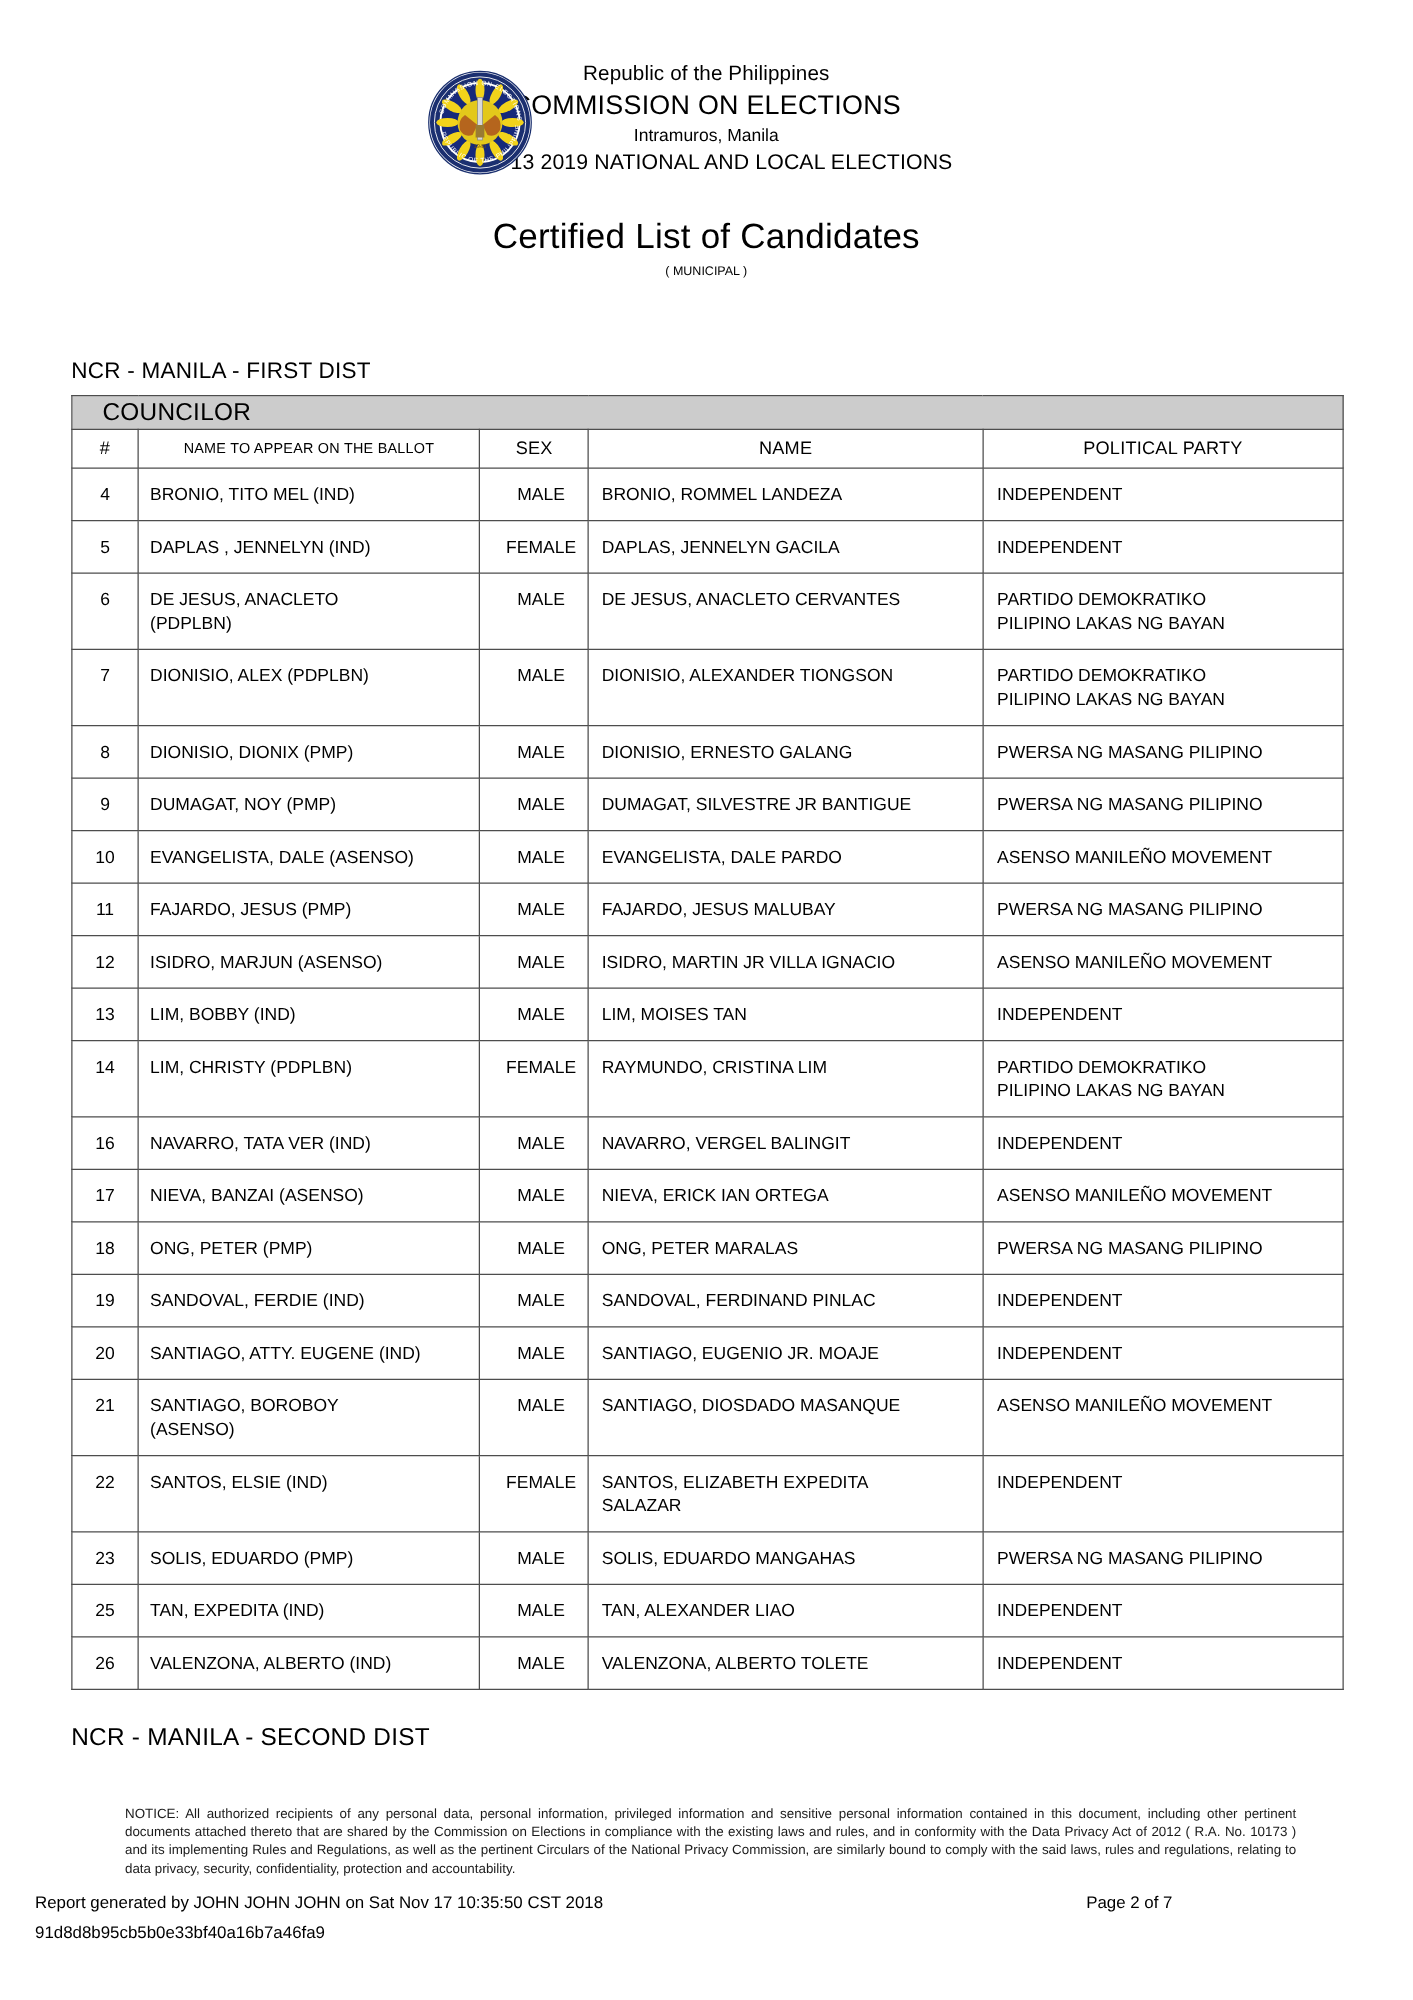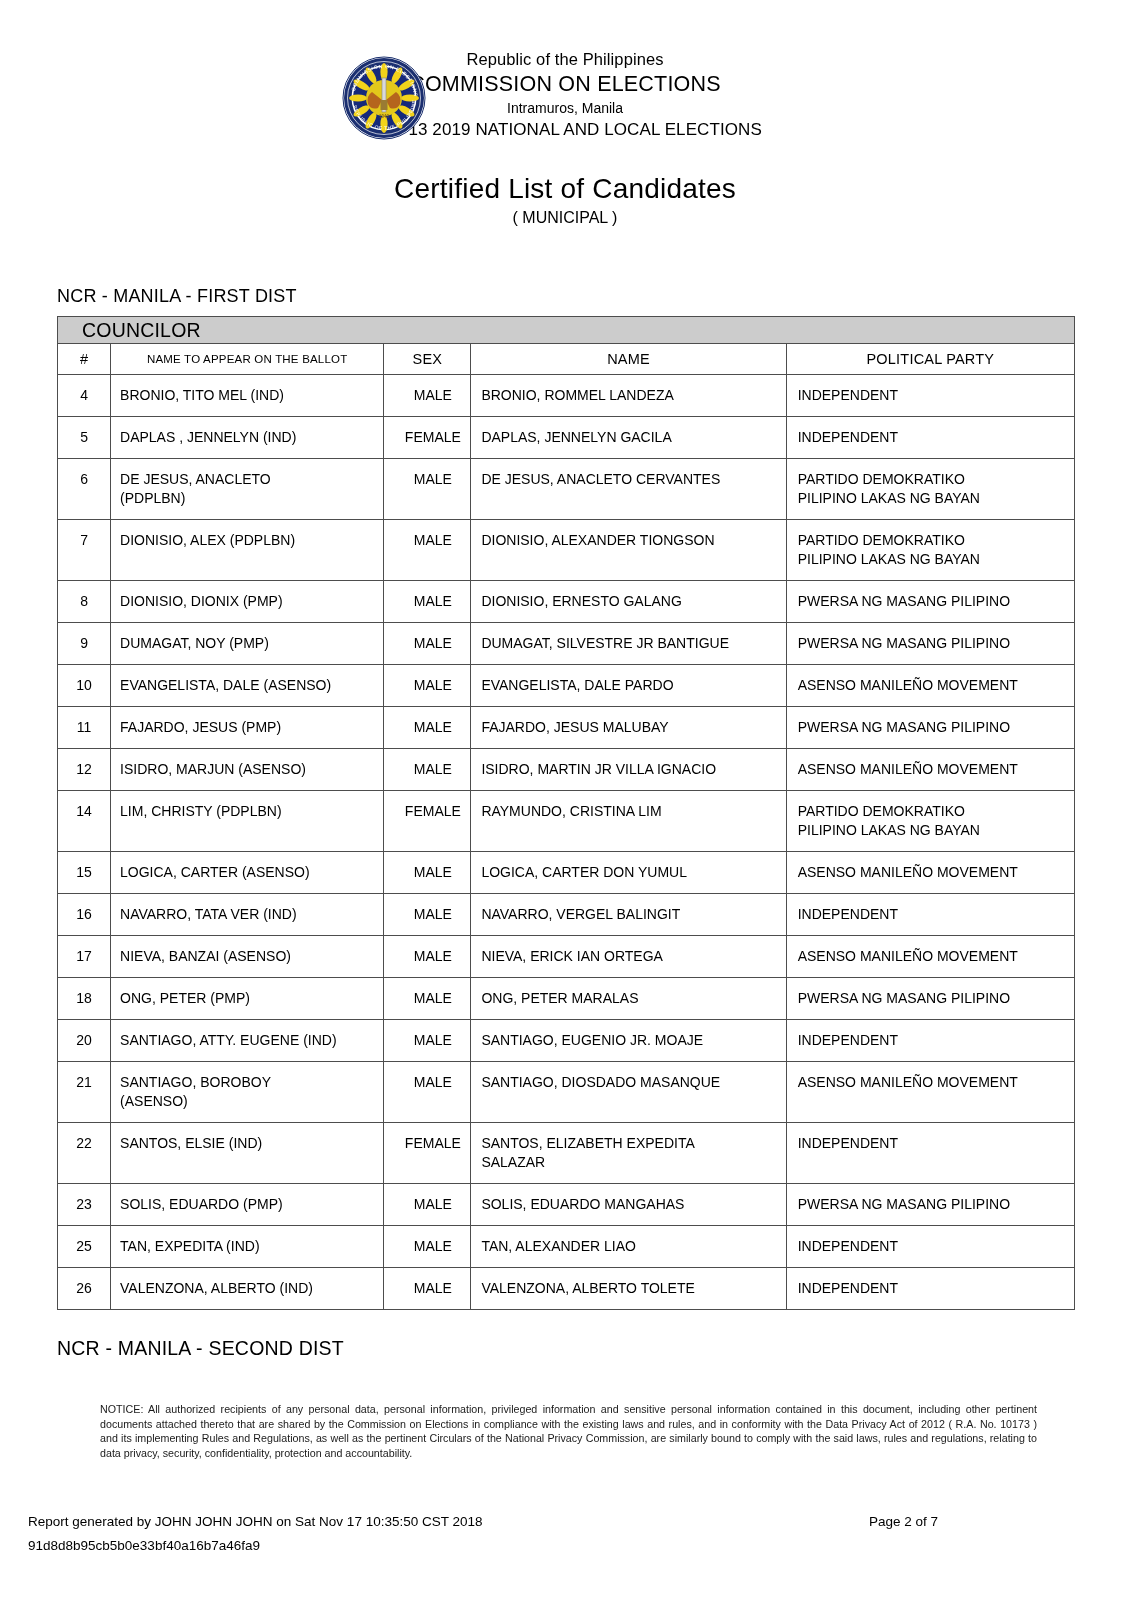--- a/index.html
+++ b/index.html
@@ -60,7 +60,7 @@
   }
   .doc-subtitle {
     margin-top: 2px;
-    font-size: 16px;
+    font-size: 10px;
     line-height: 20px;
     text-align: center;
   }

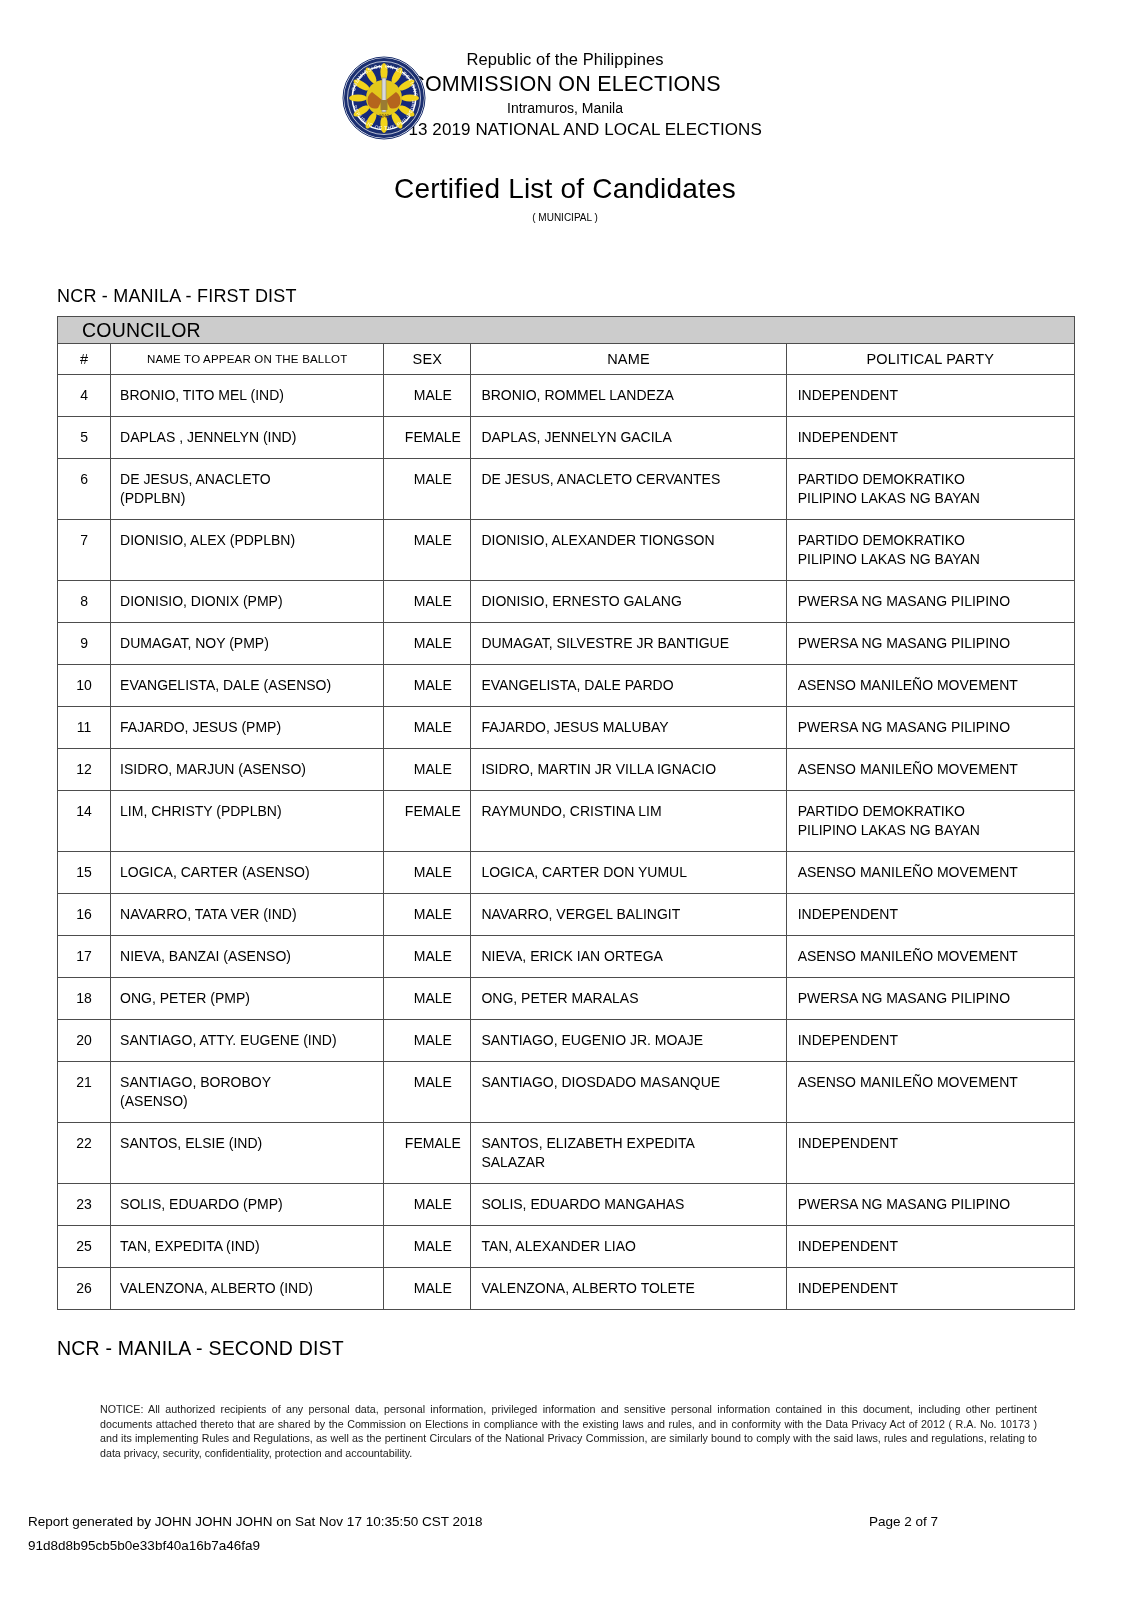--- a/index.html
+++ b/index.html
@@ -406,6 +406,23 @@
         </tr>
         <tr>
           <td class="c-num">
+            <span class="cell-l2">13</span>
+          </td>
+          <td class="c-ballot">
+            <span class="cell-l2">LIM, BOBBY (IND)</span>
+          </td>
+          <td class="c-sex">
+            <span class="cell-l2">MALE</span>
+          </td>
+          <td class="c-name">
+            <span class="cell-l2">LIM, MOISES TAN</span>
+          </td>
+          <td class="c-party">
+            <span class="cell-l2">INDEPENDENT</span>
+          </td>
+        </tr>
+        <tr>
+          <td class="c-num">
             <span class="cell-l2">14</span>
           </td>
           <td class="c-ballot">

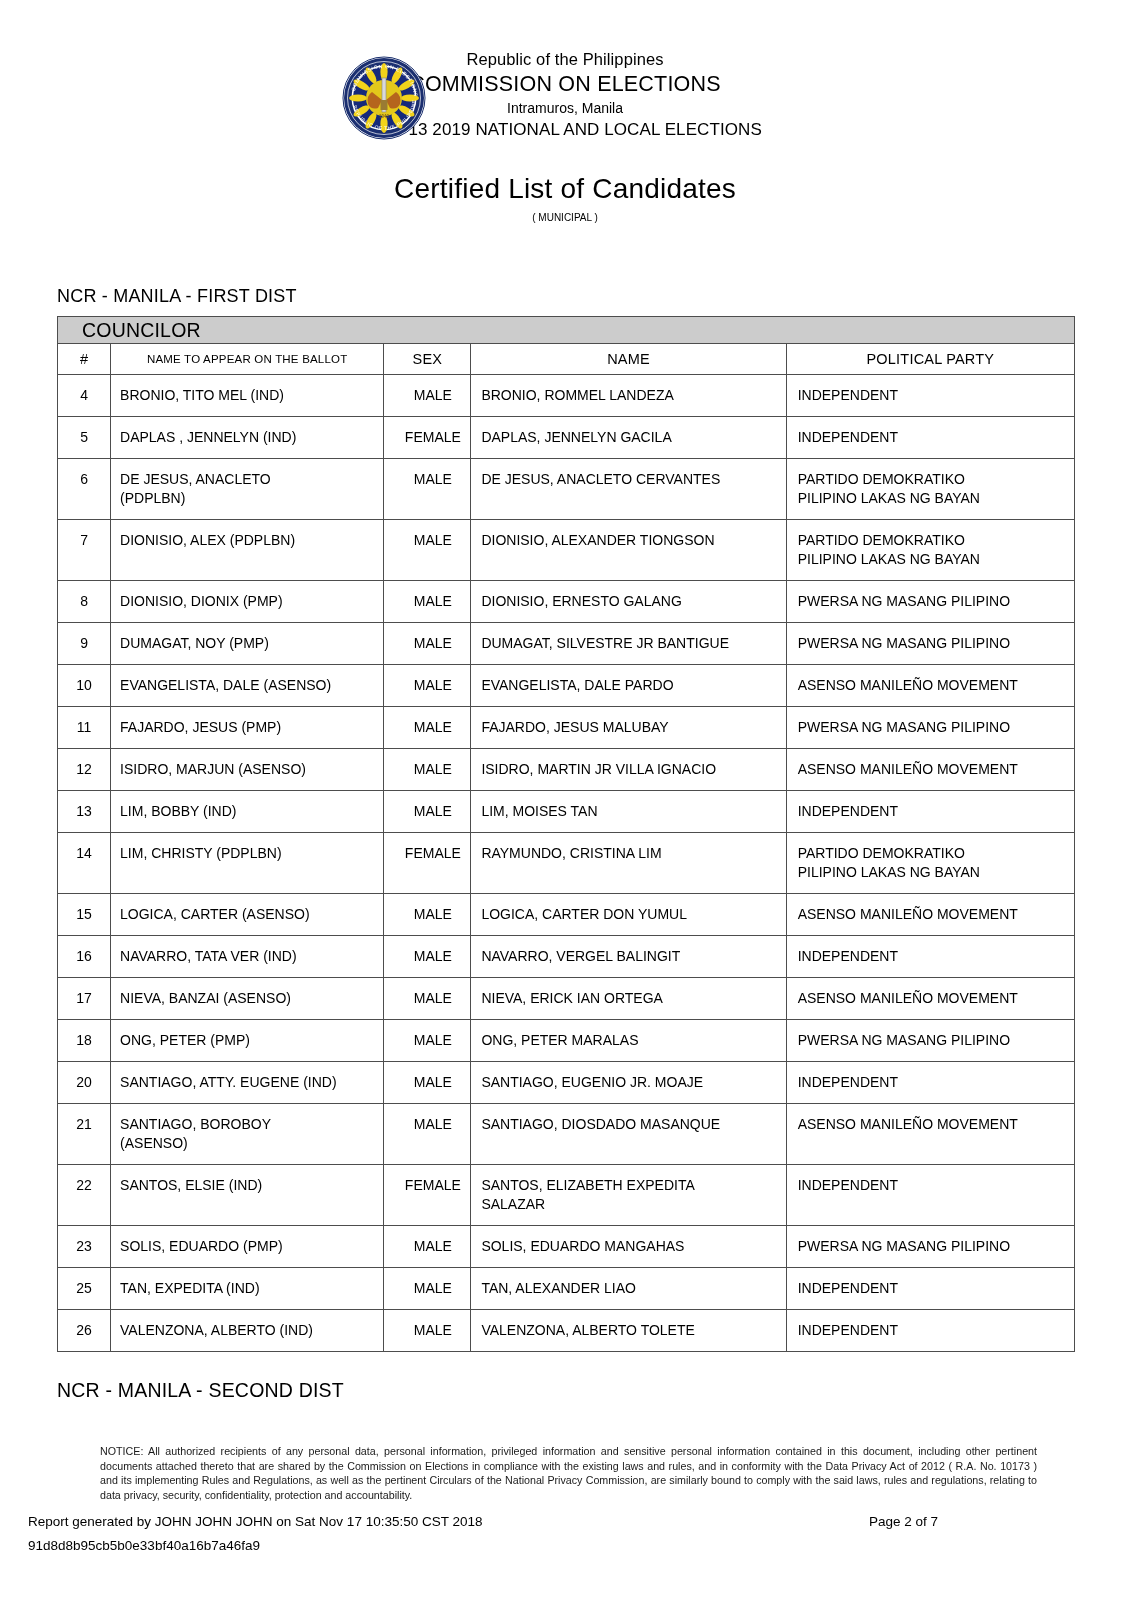--- a/index.html
+++ b/index.html
@@ -441,23 +441,6 @@
         </tr>
         <tr>
           <td class="c-num">
-            <span class="cell-l2">15</span>
-          </td>
-          <td class="c-ballot">
-            <span class="cell-l2">LOGICA, CARTER (ASENSO)</span>
-          </td>
-          <td class="c-sex">
-            <span class="cell-l2">MALE</span>
-          </td>
-          <td class="c-name">
-            <span class="cell-l2">LOGICA, CARTER DON YUMUL</span>
-          </td>
-          <td class="c-party">
-            <span class="cell-l2">ASENSO MANILEÑO MOVEMENT</span>
-          </td>
-        </tr>
-        <tr>
-          <td class="c-num">
             <span class="cell-l2">16</span>
           </td>
           <td class="c-ballot">

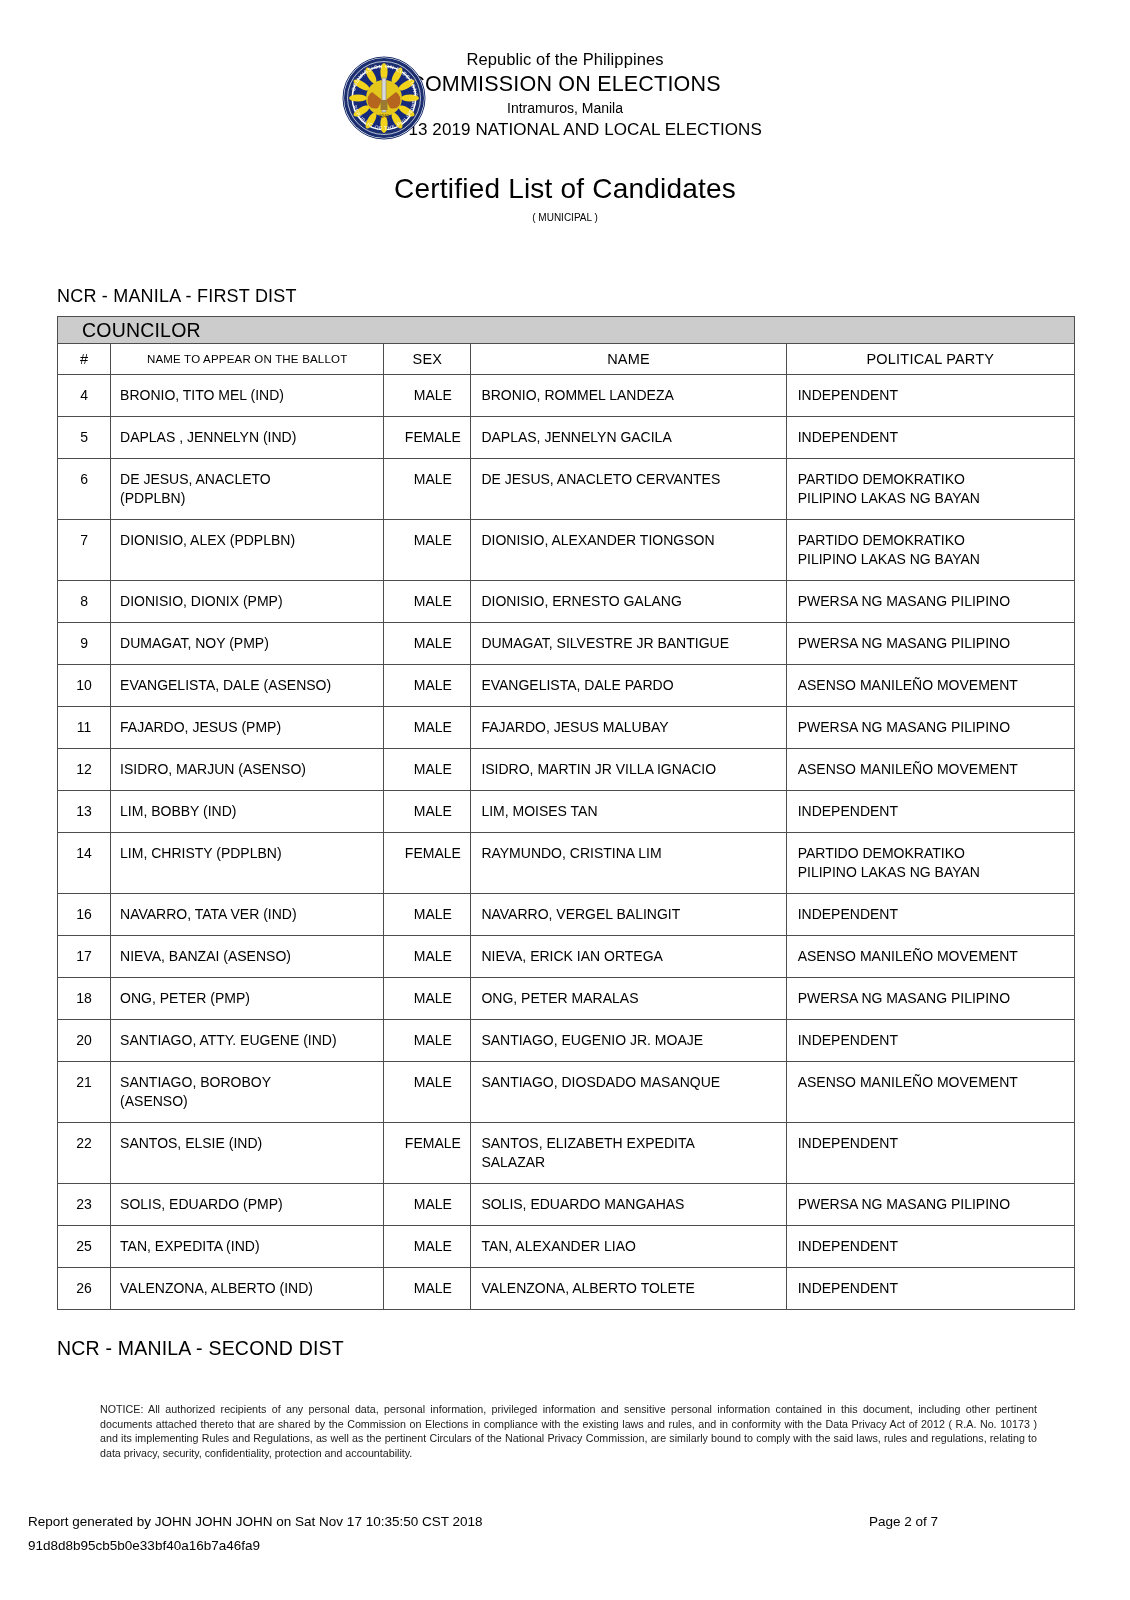--- a/index.html
+++ b/index.html
@@ -492,6 +492,23 @@
         </tr>
         <tr>
           <td class="c-num">
+            <span class="cell-l2">19</span>
+          </td>
+          <td class="c-ballot">
+            <span class="cell-l2">SANDOVAL, FERDIE (IND)</span>
+          </td>
+          <td class="c-sex">
+            <span class="cell-l2">MALE</span>
+          </td>
+          <td class="c-name">
+            <span class="cell-l2">SANDOVAL, FERDINAND PINLAC</span>
+          </td>
+          <td class="c-party">
+            <span class="cell-l2">INDEPENDENT</span>
+          </td>
+        </tr>
+        <tr>
+          <td class="c-num">
             <span class="cell-l2">20</span>
           </td>
           <td class="c-ballot">

